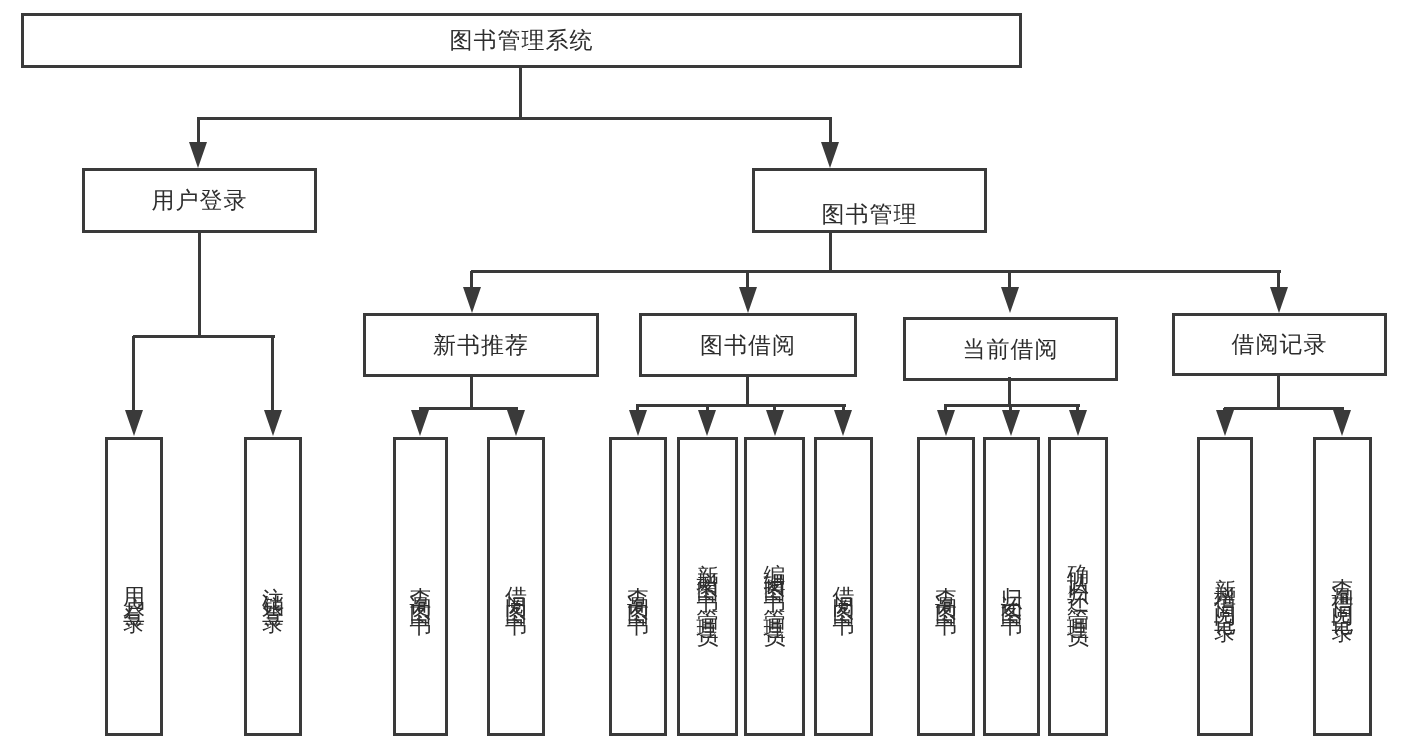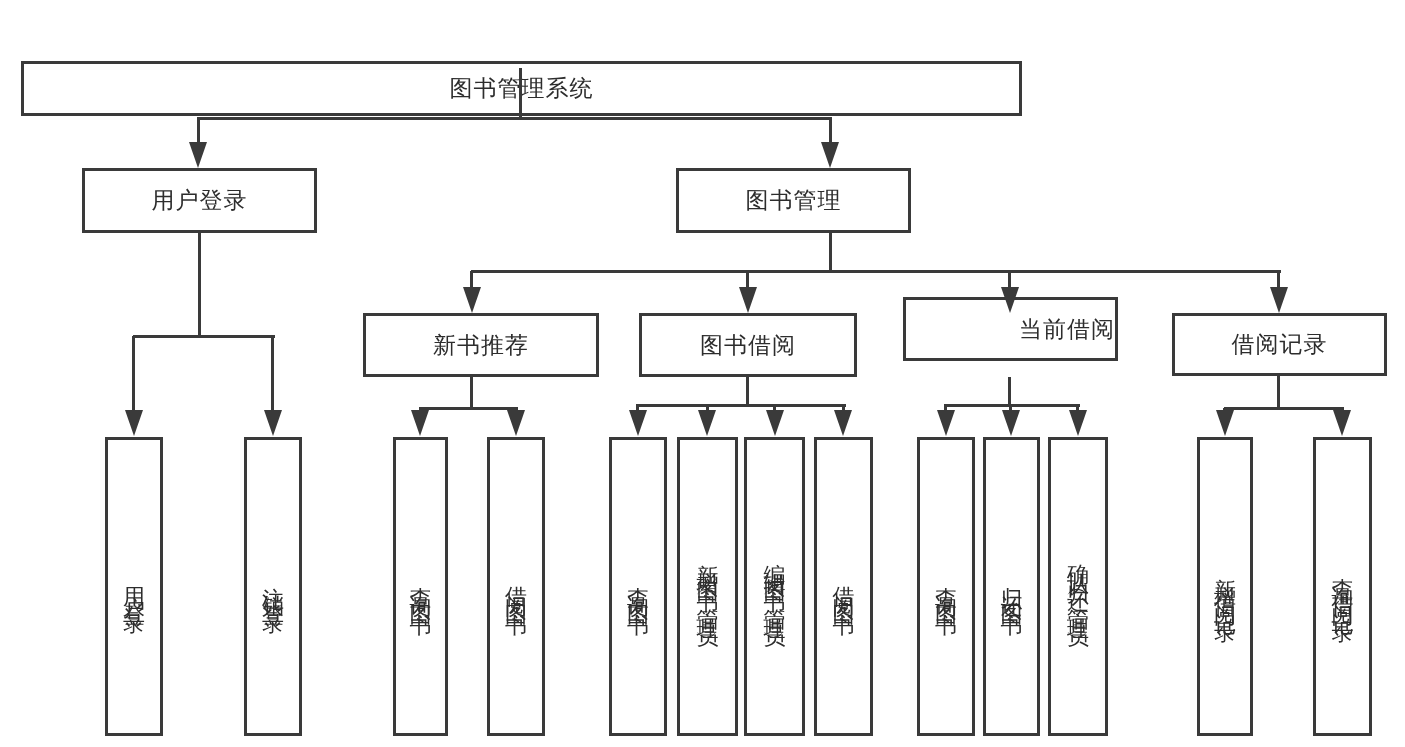--- a/index.html
+++ b/index.html
@@ -55,7 +55,7 @@
 
 <div class="canvas">
 
-  <div class="node h-label" style="left:21px; top:13px; width:1001px; height:55px;margin-top:48px;">
+  <div class="node h-label" style="left:21px; top:13px; width:1001px; height:55px;">
     <span>图书管理系统</span>
   </div>
 

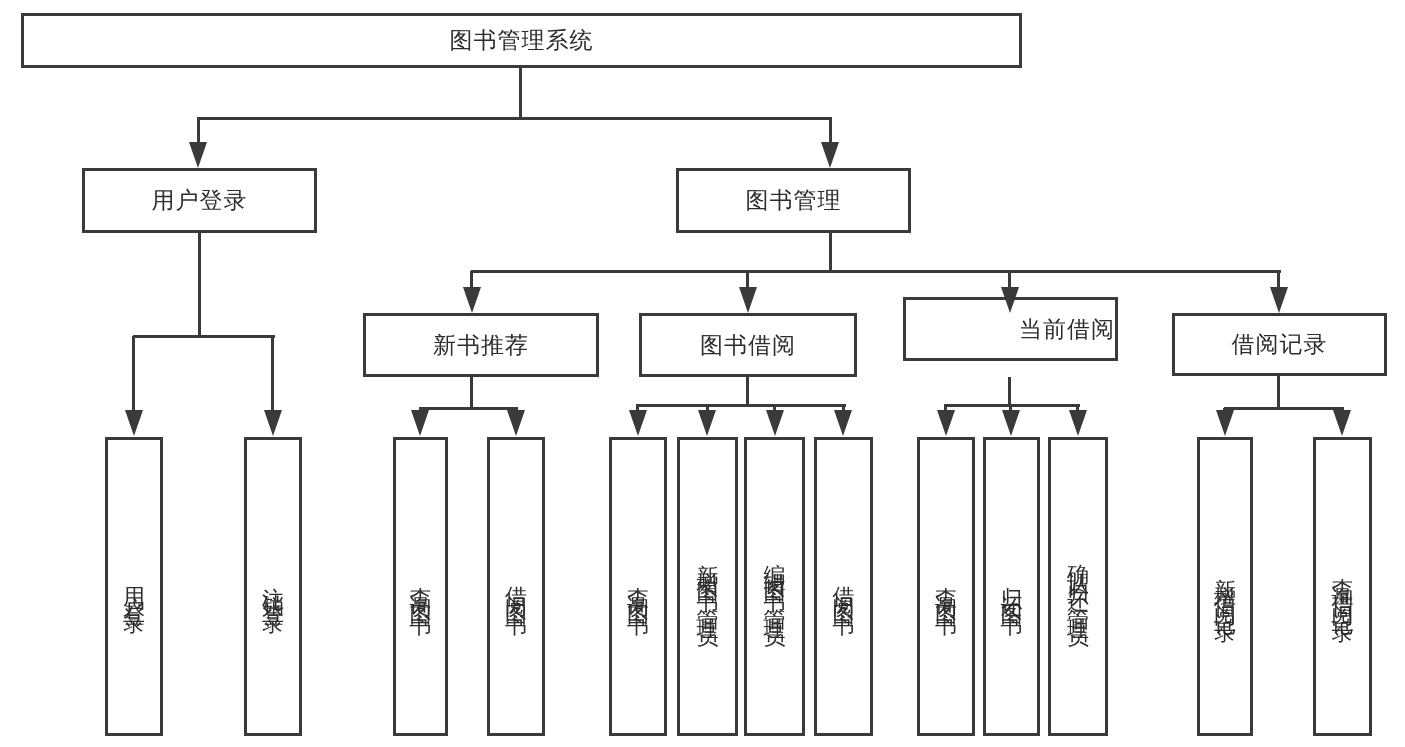--- a/index.html
+++ b/index.html
@@ -62,7 +62,7 @@
   <div class="node h-label" style="left:82px; top:168px; width:235px; height:65px;">
     <span>用户登录</span>
   </div>
-  <div class="node h-label" style="left:676px; top:168px; width:235px; height:65px;">
+  <div class="node h-label" style="left:752px; top:168px; width:235px; height:65px;align-items:flex-end;">
     <span>图书管理</span>
   </div>
 

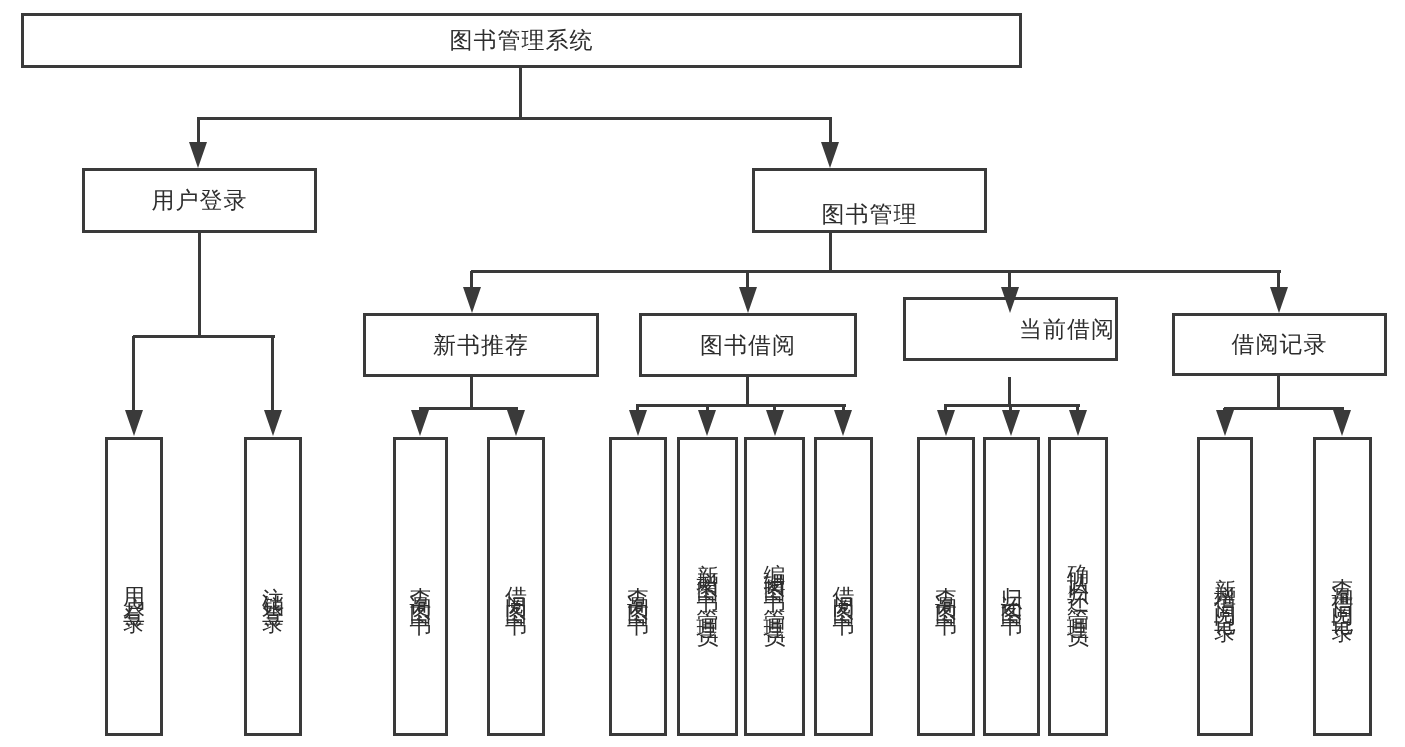--- a/index.html
+++ b/index.html
@@ -72,7 +72,7 @@
   <div class="node h-label" style="left:639px; top:313px; width:218px; height:64px;">
     <span>图书借阅</span>
   </div>
-  <div class="node h-label" style="left:903px; top:297px; width:215px; height:64px;justify-content:flex-end;">
+  <div class="node h-label" style="left:903px; top:317px; width:215px; height:64px;">
     <span>当前借阅</span>
   </div>
   <div class="node h-label" style="left:1172px; top:313px; width:215px; height:63px;">

